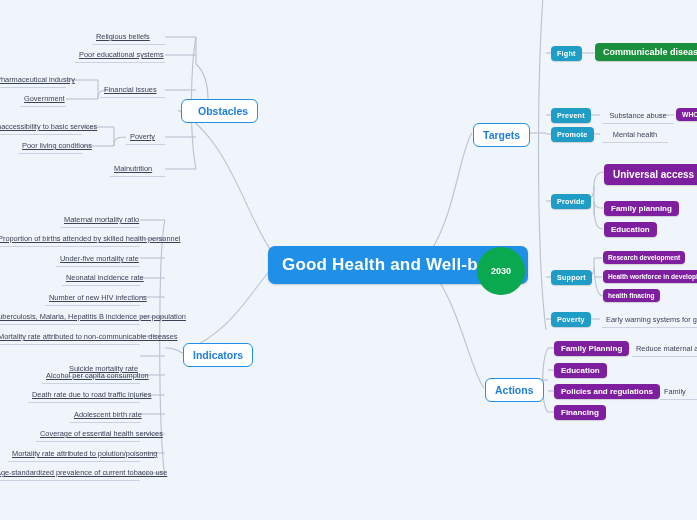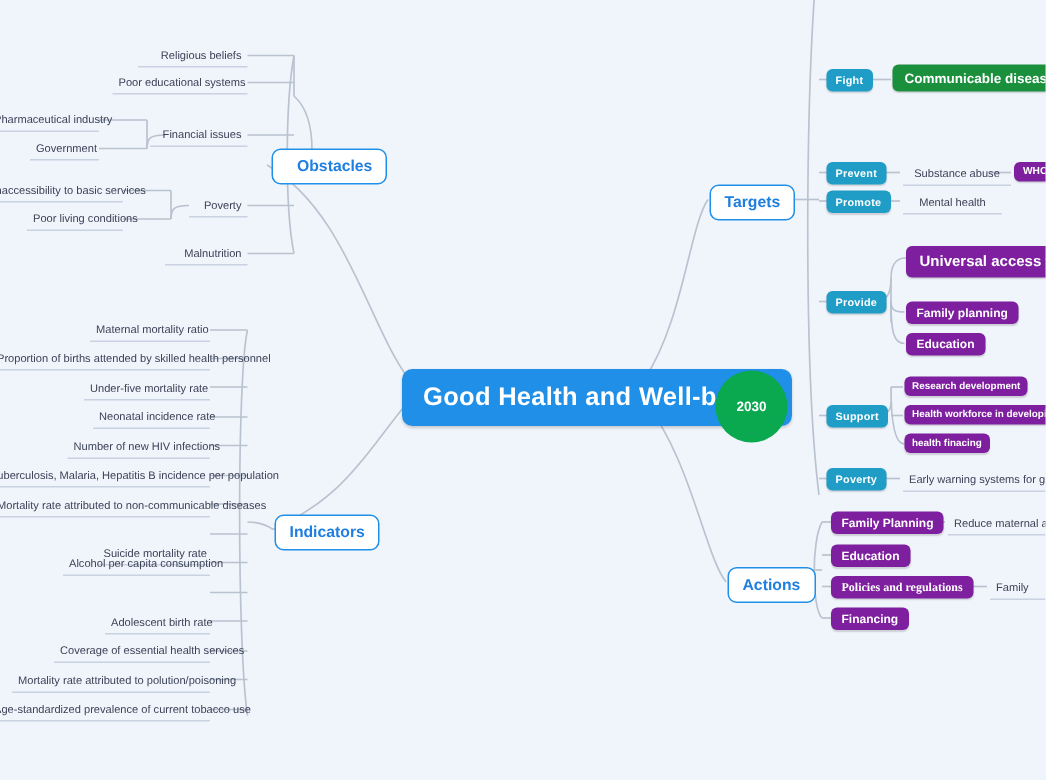--- a/index.html
+++ b/index.html
@@ -29,7 +29,7 @@
     color:#3b4257;font-size:7.4px;padding:2px 4px 3px 4px;
     border-bottom:1px solid #c9d2e2;
   }
-  .leaf.r{text-align:right;}
+  .leaf.r{text-decoration:underline;}
   
   .verb{
     background:#1f9dc6;color:#fff;font-size:7.2px;font-weight:bold;

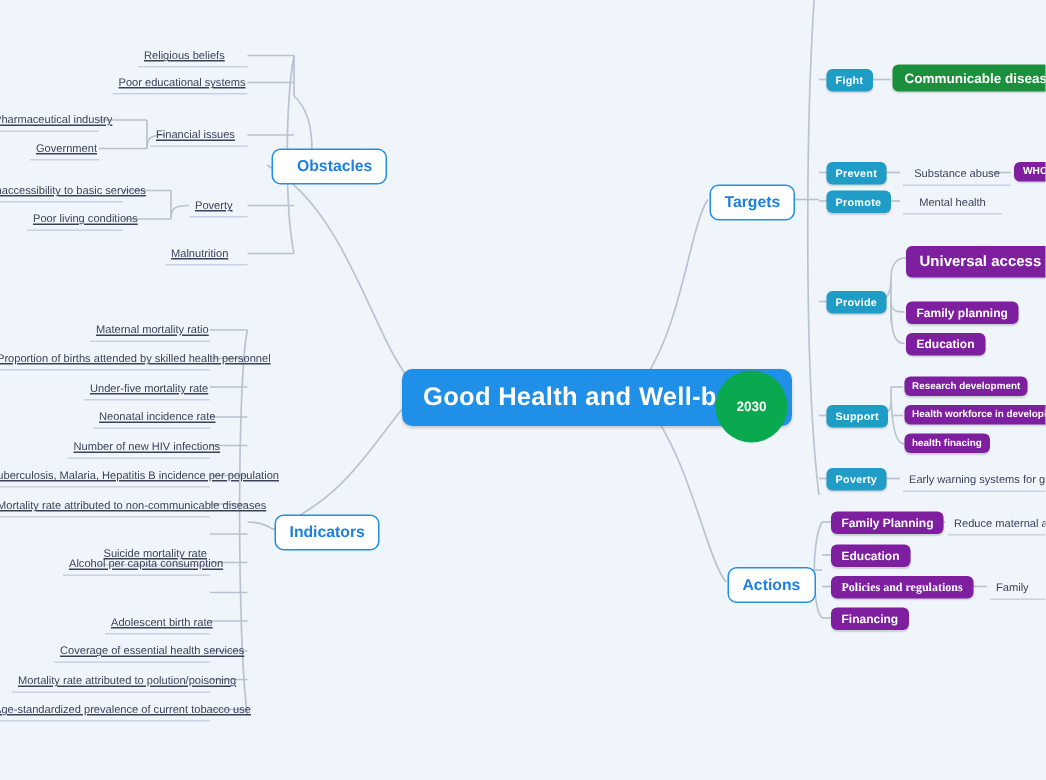--- a/index.html
+++ b/index.html
@@ -182,6 +182,7 @@
   <div class="node leaf r" style="left:-6px;top:330px;width:146px;">Mortality rate attributed to non-communicable diseases</div>
   <div class="node leaf r" style="left:65px;top:362px;width:75px;">Suicide mortality rate</div>
   <div class="node leaf r" style="left:42px;top:369px;width:98px;">Alcohol per capita consumption</div>
+  <div class="node leaf r" style="left:28px;top:388px;width:112px;">Death rate due to road traffic injuries</div>
   <div class="node leaf r" style="left:70px;top:408px;width:70px;">Adolescent birth rate</div>
   <div class="node leaf r" style="left:36px;top:427px;width:104px;">Coverage of essential health services</div>
   <div class="node leaf r" style="left:8px;top:447px;width:132px;">Mortality rate attributed to polution/poisoning</div>

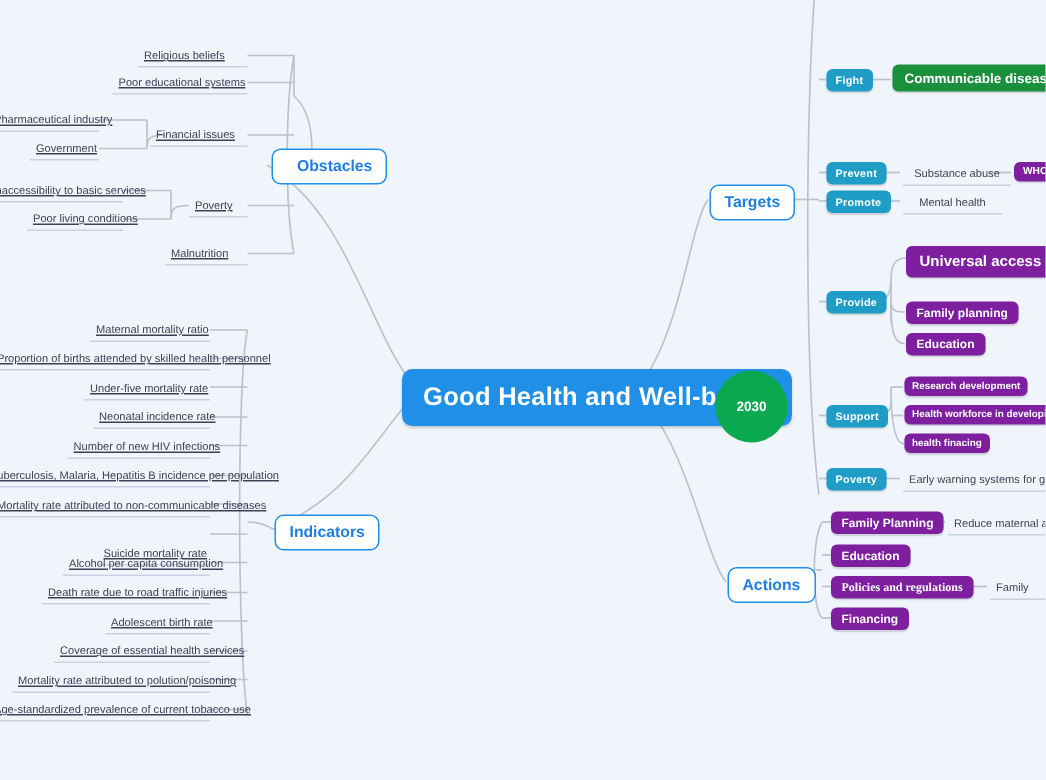--- a/index.html
+++ b/index.html
@@ -217,7 +217,7 @@
 
   <div class="node purple" style="left:554px;top:363px;">Education</div>
 
-  <div class="node purple" style="left:554px;top:384px;font-family:Liberation Serif, serif;">Policies and regulations</div>
+  <div class="node purple" style="left:554px;top:384px;">Policies and regulations</div>
   <div class="node leaf" style="left:660px;top:385px;width:37px;">Family</div>
 
   <div class="node purple" style="left:554px;top:405px;">Financing</div>

